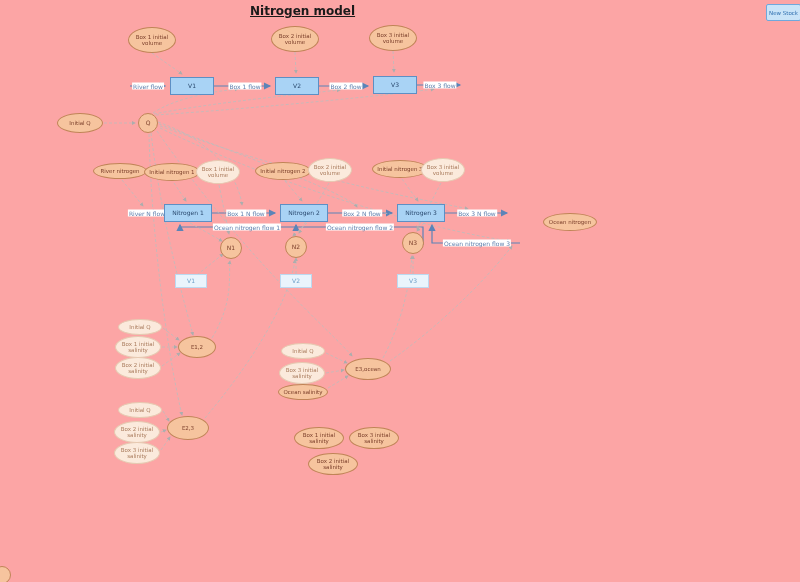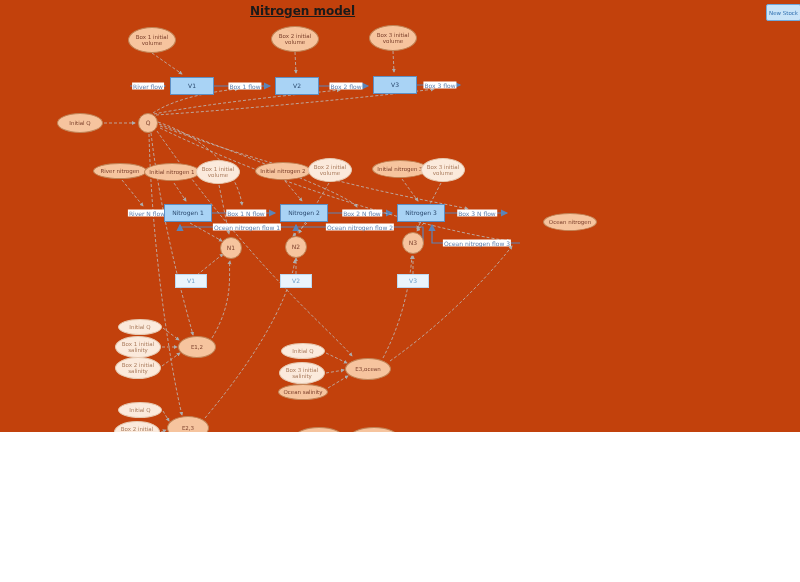--- a/index.html
+++ b/index.html
@@ -3,7 +3,7 @@
 <meta charset="utf-8">
 <style>
   html,body{margin:0;padding:0;background:#fff;}
-  #canvas{position:relative;width:800px;height:432px;background:#c2410c;overflow:hidden;
+  #canvas{position:relative;width:800px;height:582px;background:#fca5a5;overflow:hidden;
           font-family:"DejaVu Sans",sans-serif;}
   #wires{position:absolute;left:0;top:0;z-index:0;}
   .node{position:absolute;z-index:2;box-sizing:border-box;display:flex;align-items:center;

